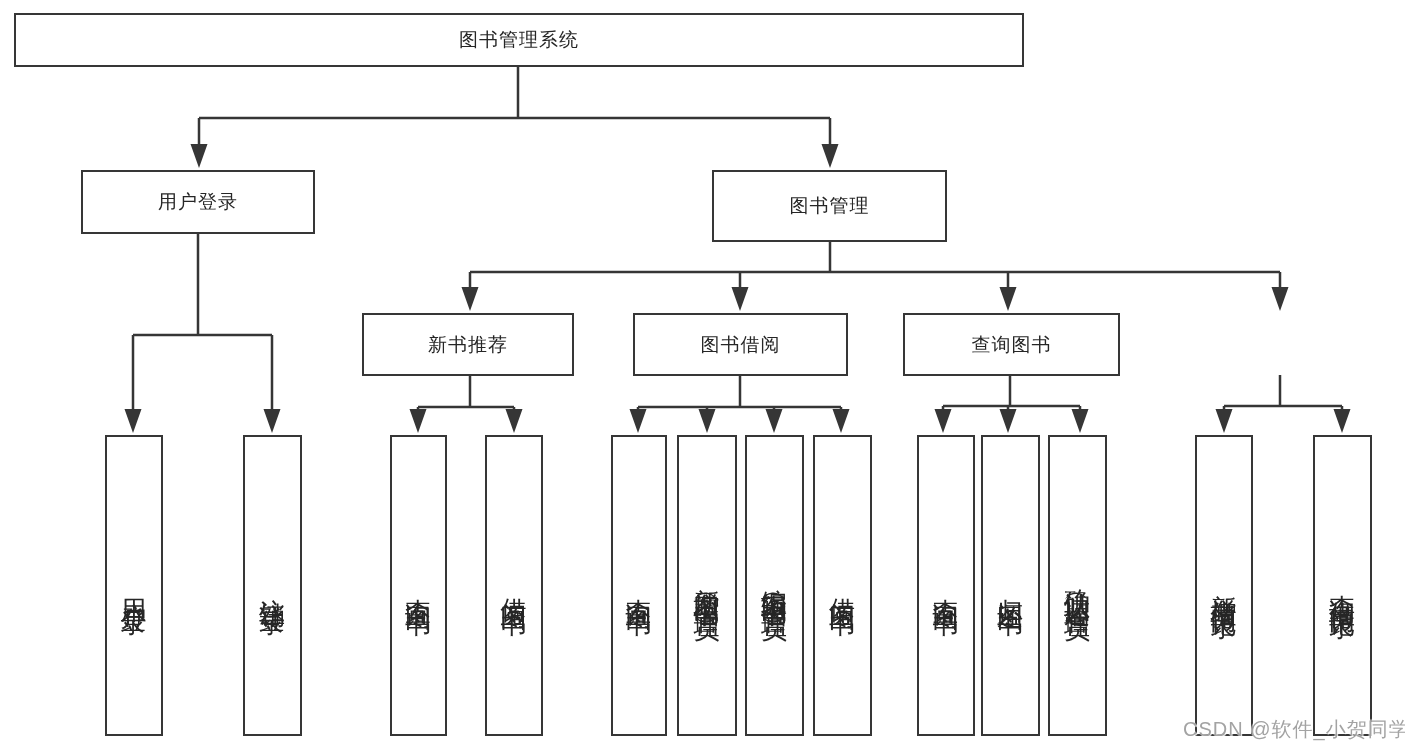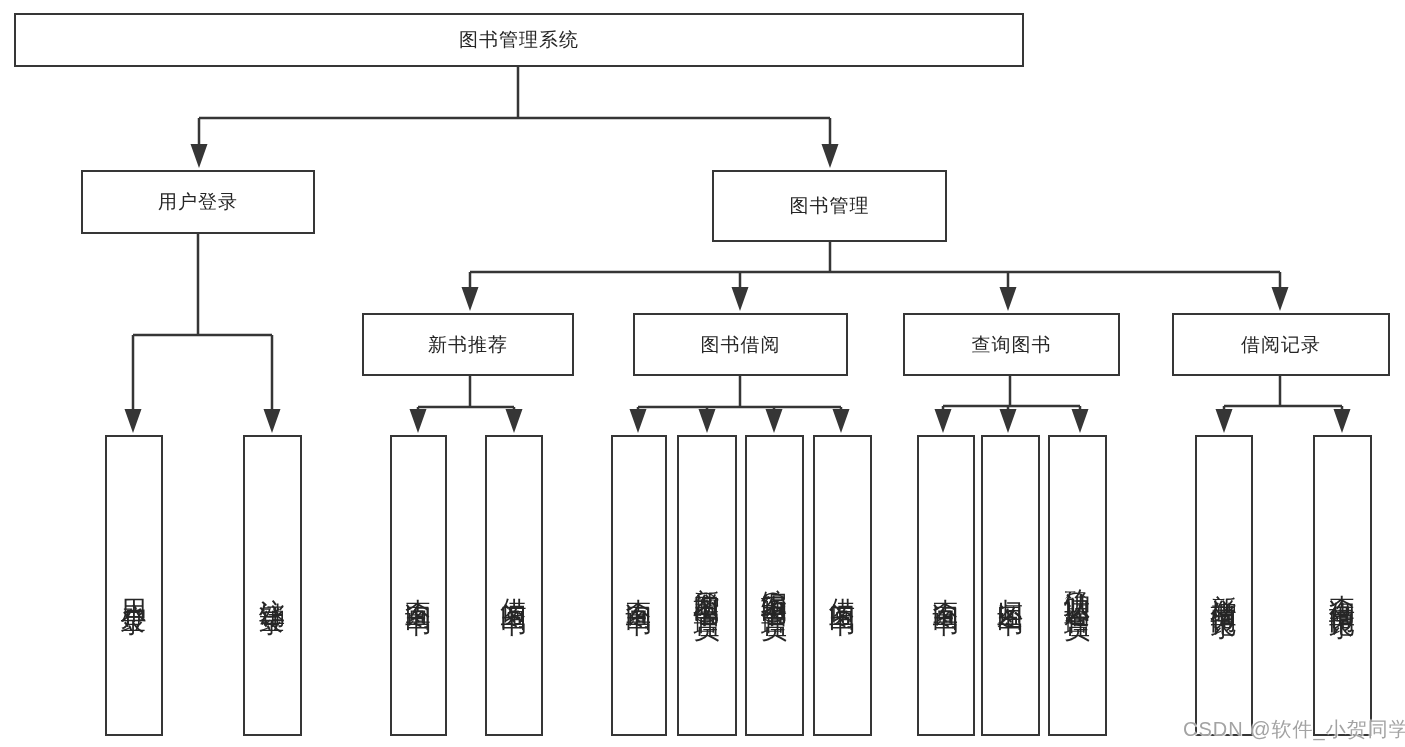--- a/index.html
+++ b/index.html
@@ -78,7 +78,6 @@
   <div class="box box-h" style="left:362px;top:313px;width:212px;height:63px">新书推荐</div>
   <div class="box box-h" style="left:633px;top:313px;width:215px;height:63px">图书借阅</div>
   <div class="box box-h" style="left:903px;top:313px;width:217px;height:63px">查询图书</div>
-  <div class="box box-h" style="left:1172px;top:313px;width:218px;height:63px">借阅记录</div>
 
   <div class="box box-v" style="left:105px;top:435px;width:58px;height:301px">用户登录</div>
   <div class="box box-v" style="left:243px;top:435px;width:59px;height:301px">注销登录</div>

